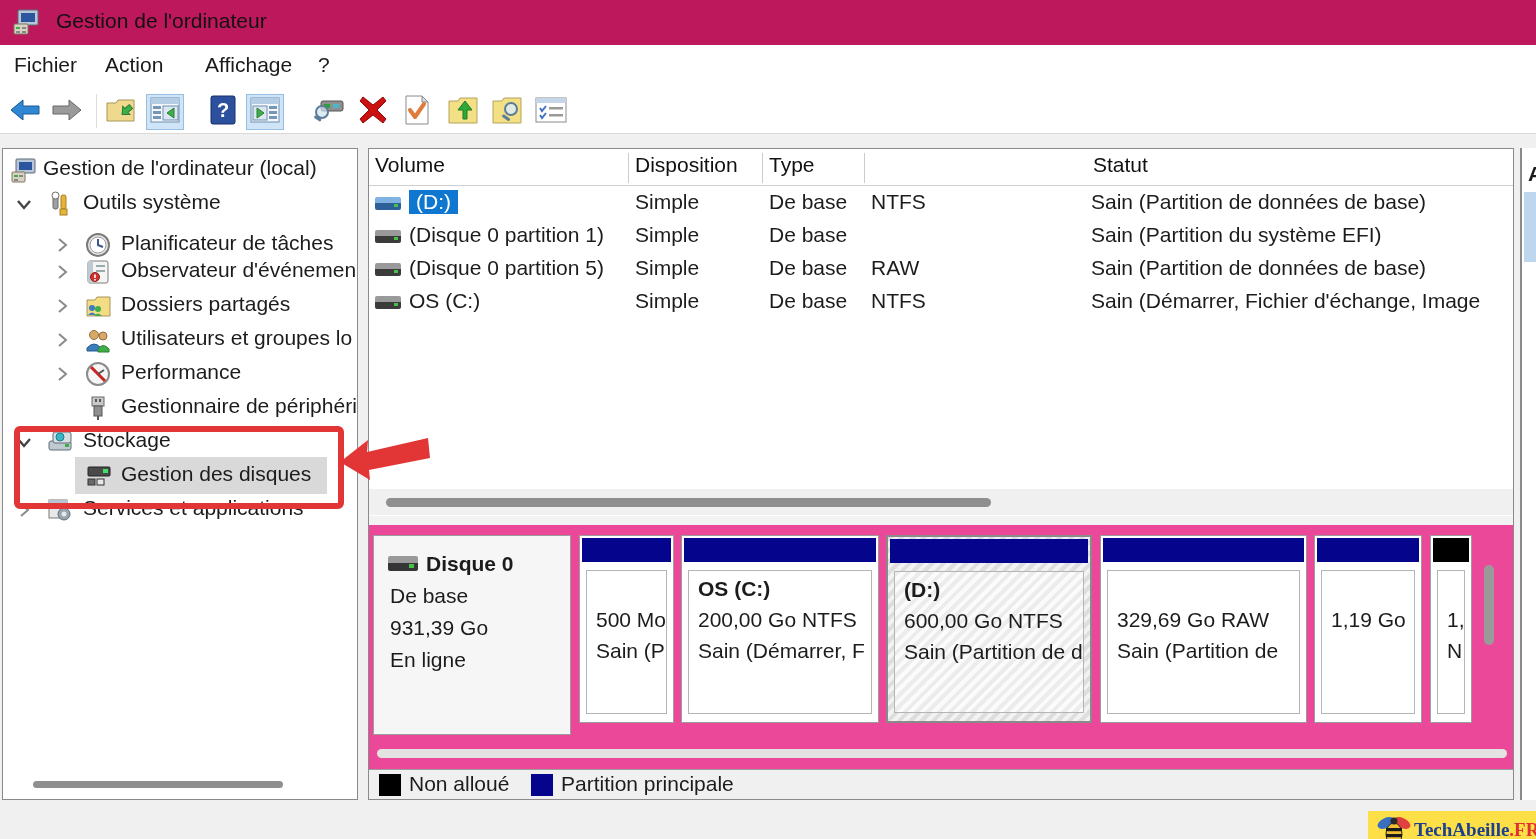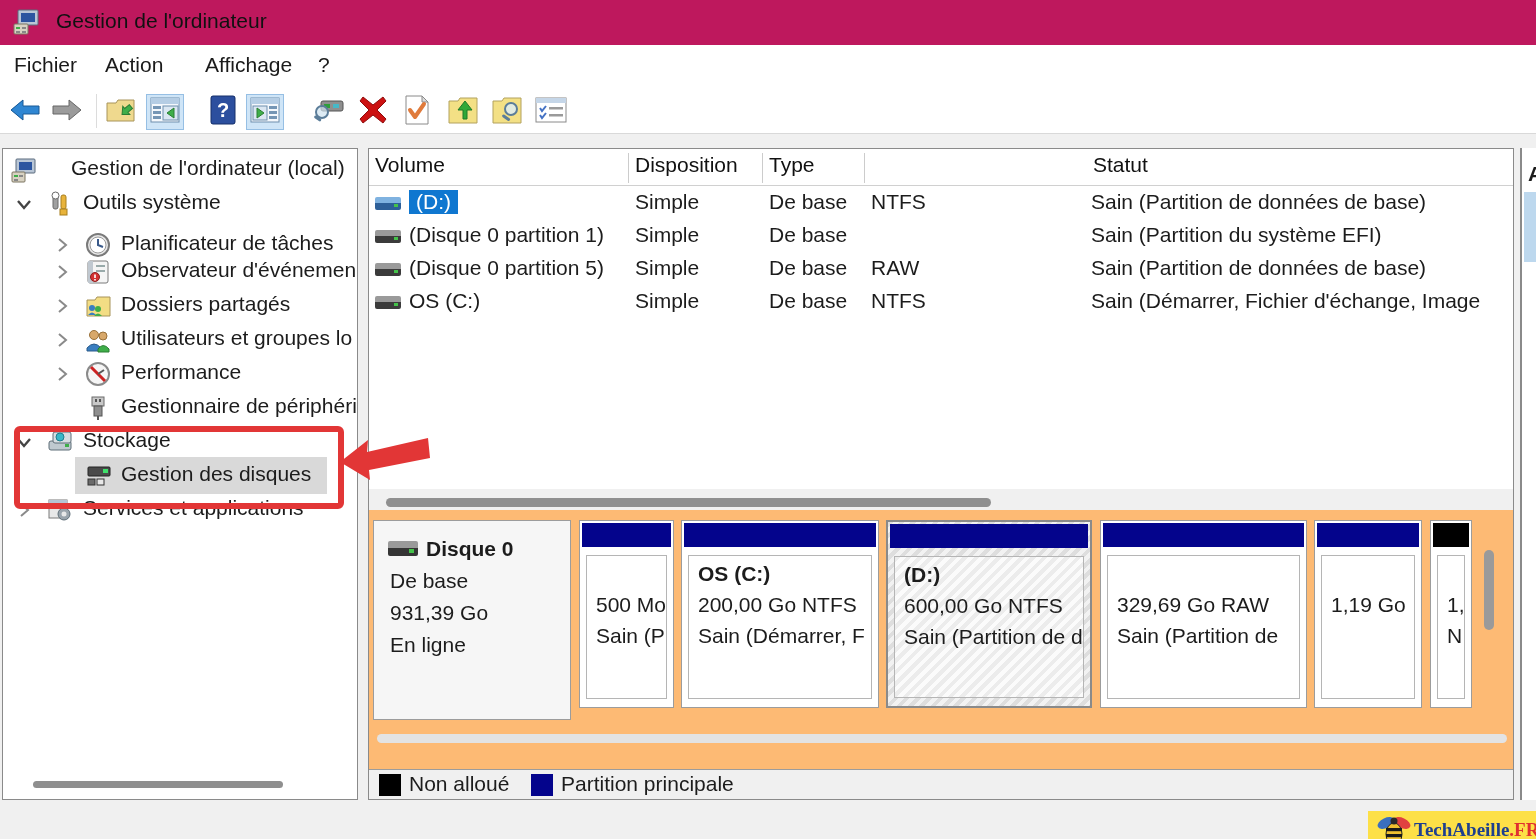--- a/index.html
+++ b/index.html
@@ -29,7 +29,7 @@
   .trow .tlabel { position:absolute; top:3px; font-size:21px; white-space:nowrap; }
   .r0 { top:4px; } .r1 { top:38px; } .r2 { top:79px; } .r3 { top:106px; } .r4 { top:140px; }
   .r5 { top:174px; } .r6 { top:208px; } .r7 { top:242px; } .r8 { top:276px; } .r9 { top:310px; } .r10 { top:344px; }
-  .lvl0 .ticon { left:8px; }  .lvl0 .tlabel { left:40px;margin-left:28px; }
+  .lvl0 .ticon { left:8px; }  .lvl0 .tlabel { left:40px; }
   .lvl1 .chev { left:12px; }  .lvl1 .ticon { left:44px; }  .lvl1 .tlabel { left:80px; }
   .lvl2 .chev { left:50px; }  .lvl2 .ticon { left:82px; }  .lvl2 .tlabel { left:118px; }
   .tree-sel-bg { position:absolute; left:72px; top:308px; width:252px; height:37px; background:#d9d9d9; }

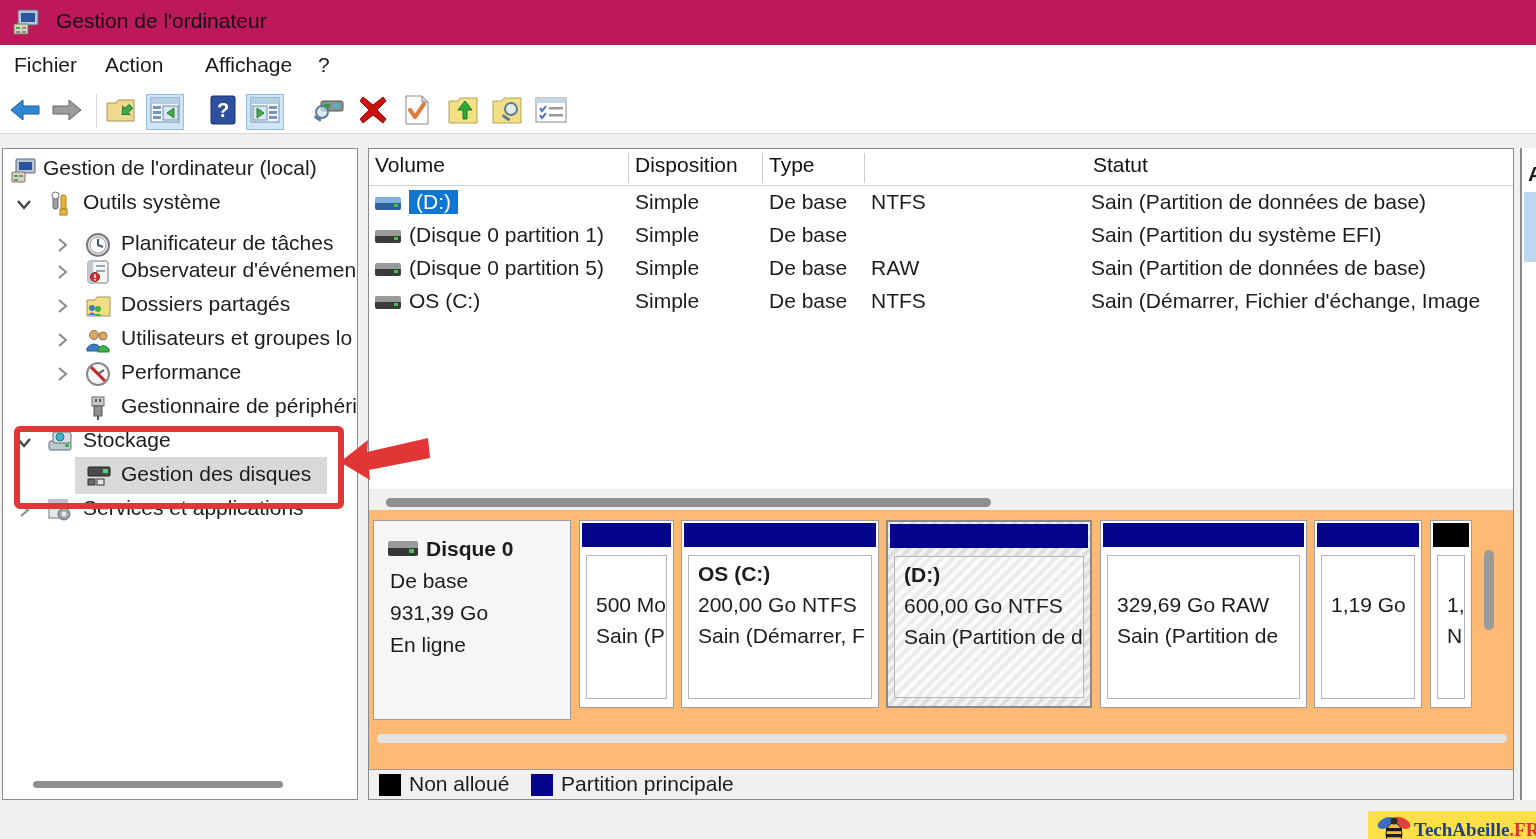--- a/index.html
+++ b/index.html
@@ -59,7 +59,7 @@
 
   .splitter { position:absolute; left:0; top:366px; width:1144px; height:14px; background:#f2f2f2; border-top:1px solid #ffffff; border-bottom:2px solid #8f8f8f; }
 
-  .graph-pane { position:absolute; left:0; top:361px; width:1144px; height:270px; background:#fdba74; }
+  .graph-pane { position:absolute; left:0; top:376px; width:1144px; height:270px; background:#ec4899; }
   .disk-card { position:absolute; left:4px; top:10px; width:198px; height:200px; background:#f6f6f6; border:1px solid #9c9c9c; }
   .disk-card .dtitle { position:absolute; left:52px; top:16px; font-size:21px; font-weight:bold; }
   .disk-card .dicon { position:absolute; left:14px; top:20px; width:30px; height:15px; border-radius:2px;

